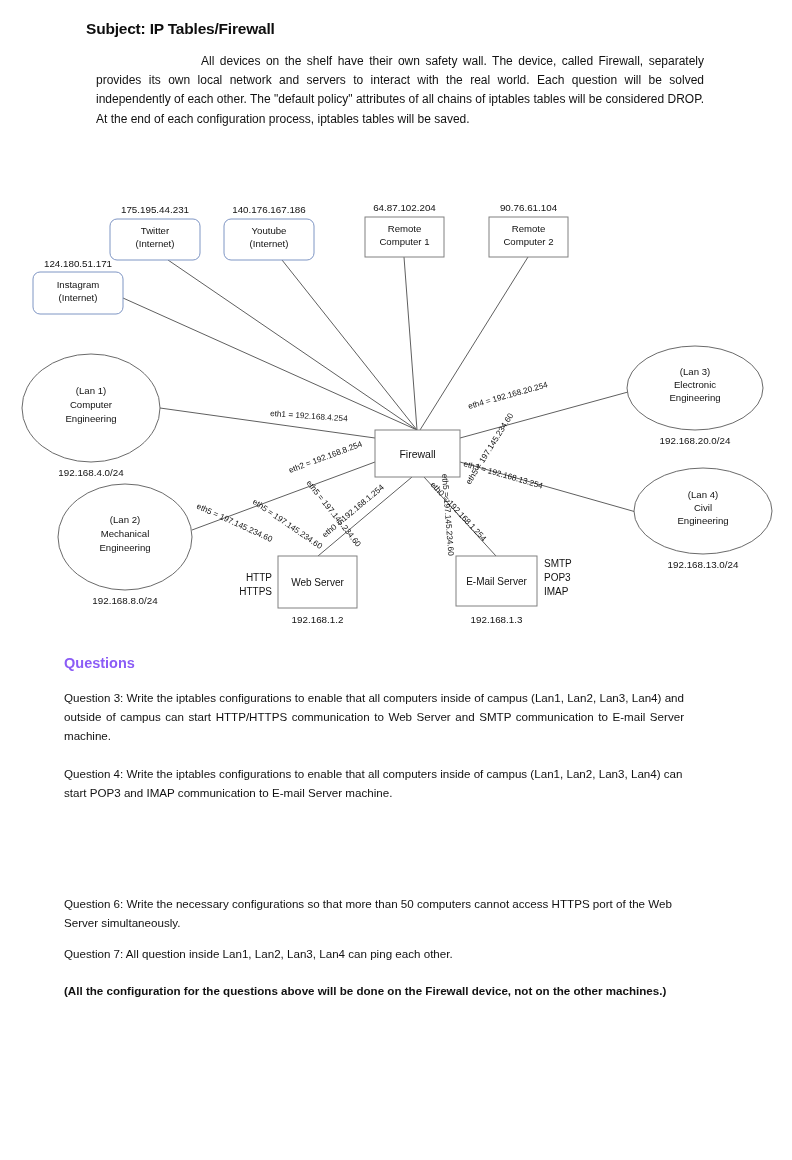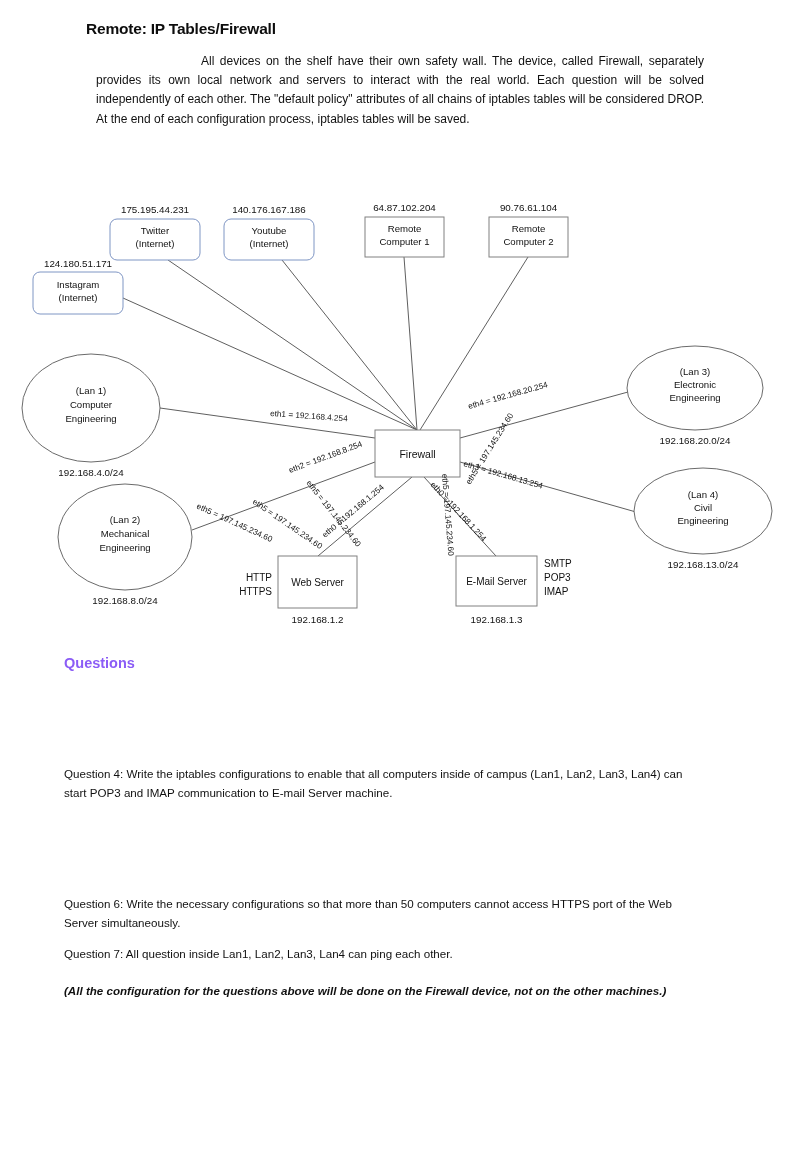--- a/index.html
+++ b/index.html
@@ -53,7 +53,7 @@
 
 <div class="page">
 
-  <div class="doc-title">Remote: IP Tables/Firewall</div>
+  <div class="doc-title">Subject: IP Tables/Firewall</div>
 
   <div class="intro"><span class="indent"></span><span>All devices on the shelf have their own safety wall. The device, called Firewall, separately provides its own local network and servers to interact with the real world. Each question will be solved independently of each other. The "default policy" attributes of all chains of iptables tables will be considered DROP. At the end of each configuration process, iptables tables will be saved.</span></div>
 

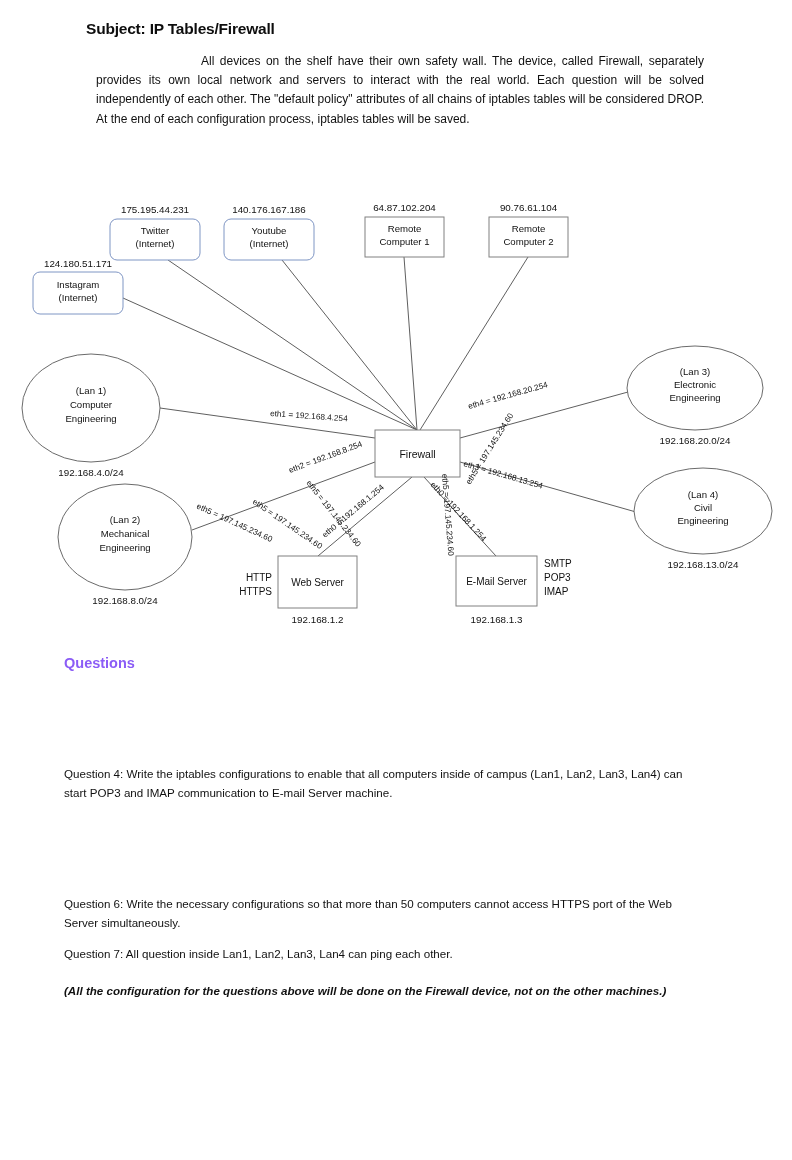--- a/index.html
+++ b/index.html
@@ -184,6 +184,7 @@
 
   <div class="section-head">Questions</div>
 
+  <div class="q q0">Question 3: Write the iptables configurations to enable that all computers inside of campus (Lan1, Lan2, Lan3, Lan4) and outside of campus can start HTTP/HTTPS communication to Web Server and SMTP communication to E-mail Server machine.</div>
   <div class="q q1 nojust">Question 4: Write the iptables configurations to enable that all computers inside of campus (Lan1, Lan2, Lan3, Lan4) can start POP3 and IMAP communication to E-mail  Server machine.</div>
   <div class="q q3 nojust">Question 6: Write the necessary configurations so that more than 50 computers cannot access HTTPS port of the Web Server simultaneously.</div>
   <div class="q q4 nojust">Question 7: All question inside Lan1, Lan2, Lan3, Lan4 can ping each other.</div>

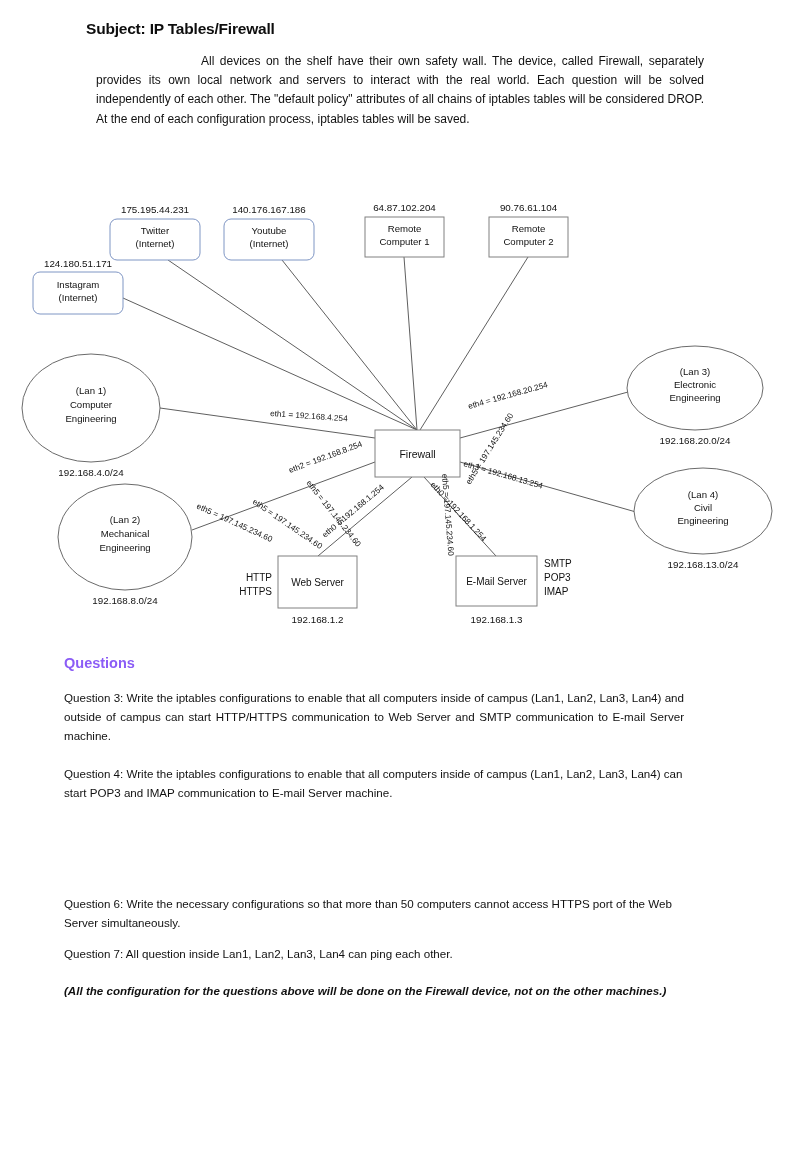--- a/index.html
+++ b/index.html
@@ -38,7 +38,7 @@
     text-align:justify; text-justify:inter-word; color:#111;
   }
   .q.nojust { text-align:left; }
-  .q.bold { font-weight:bold;font-style:italic; }
+  .q.bold { font-weight:bold; }
   .q0 { top:688px; }
   .q1 { top:764px; }
   .q2 { top:819px; }

